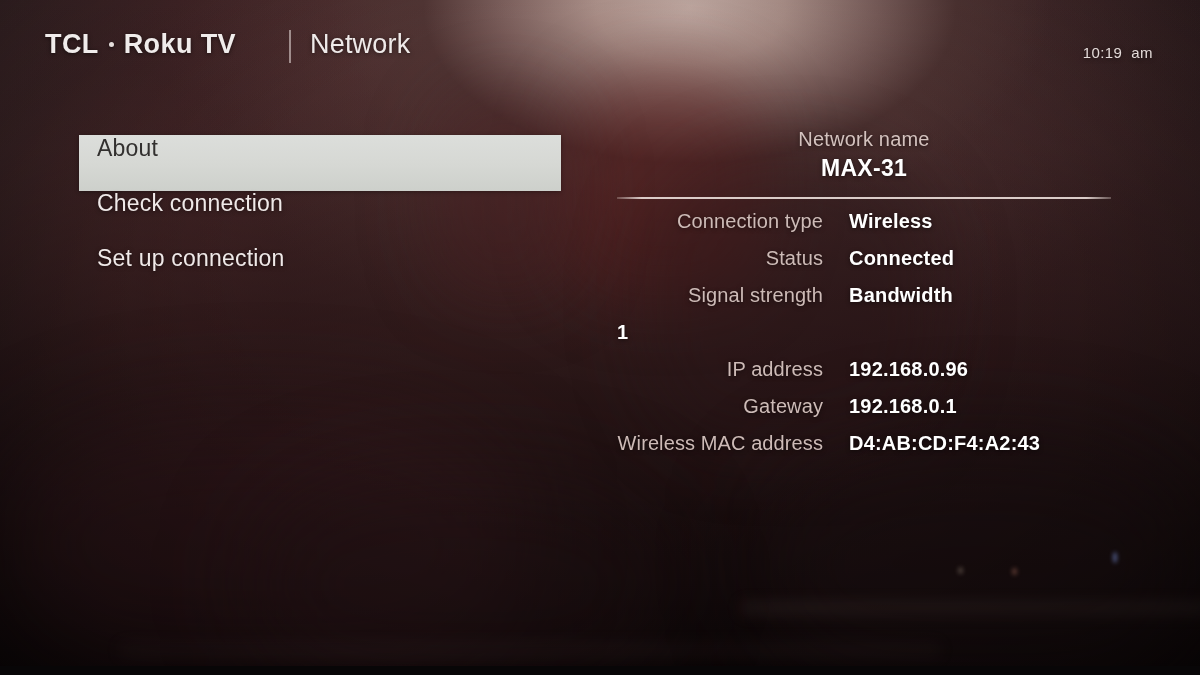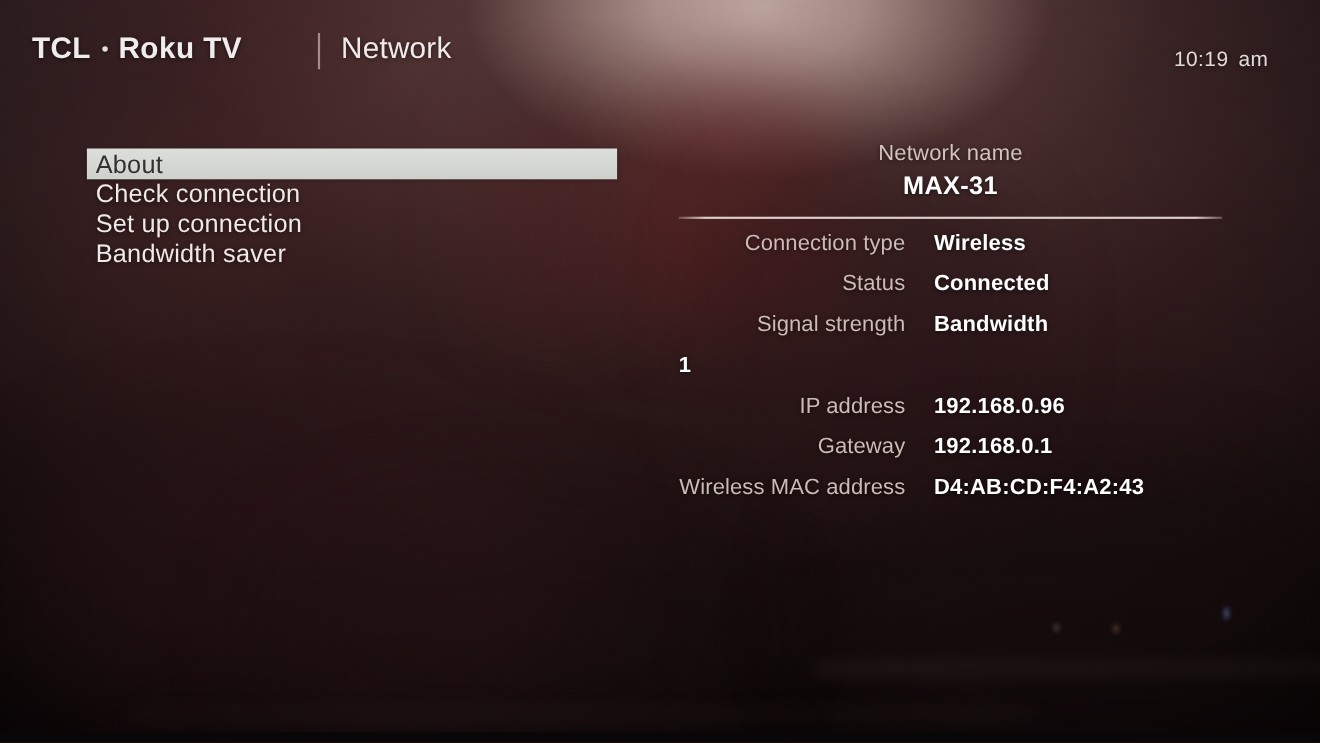--- a/index.html
+++ b/index.html
@@ -89,7 +89,7 @@
   .header { position:absolute; left:0; top:0; width:1200px; height:92px; }
 
   .brand {
-    position:absolute; left:29px; top:29px;
+    position:absolute; left:45px; top:29px;
     display:flex; align-items:center; gap:9px;
     white-space:nowrap;
   }

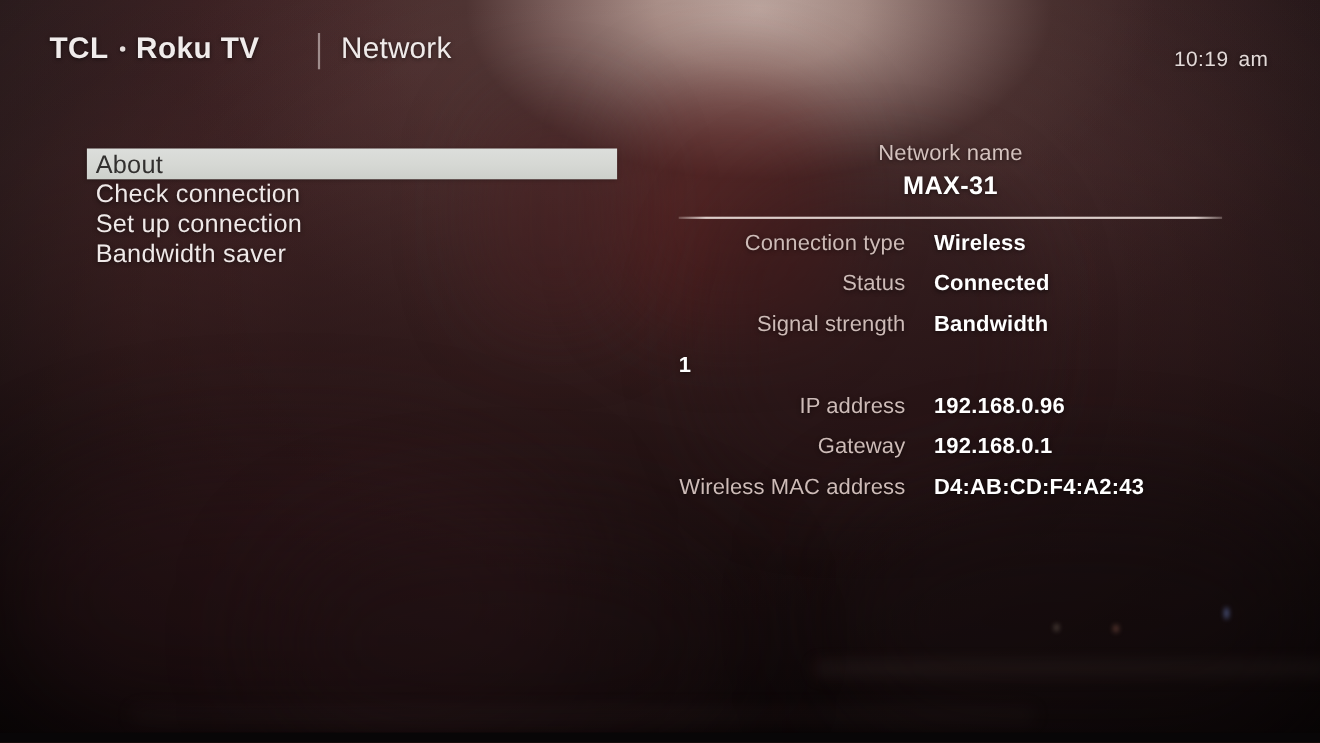--- a/index.html
+++ b/index.html
@@ -115,7 +115,7 @@
   }
   .clock {
     position:absolute; right:47px; top:44px;
-    font-size:19px; color:#e3dad8; letter-spacing:0.4px;
+    font-size:15px; color:#e3dad8; letter-spacing:0.4px;
     text-shadow:0 1px 4px rgba(0,0,0,0.5);
   }
   .clock .ampm { margin-left:9px; }

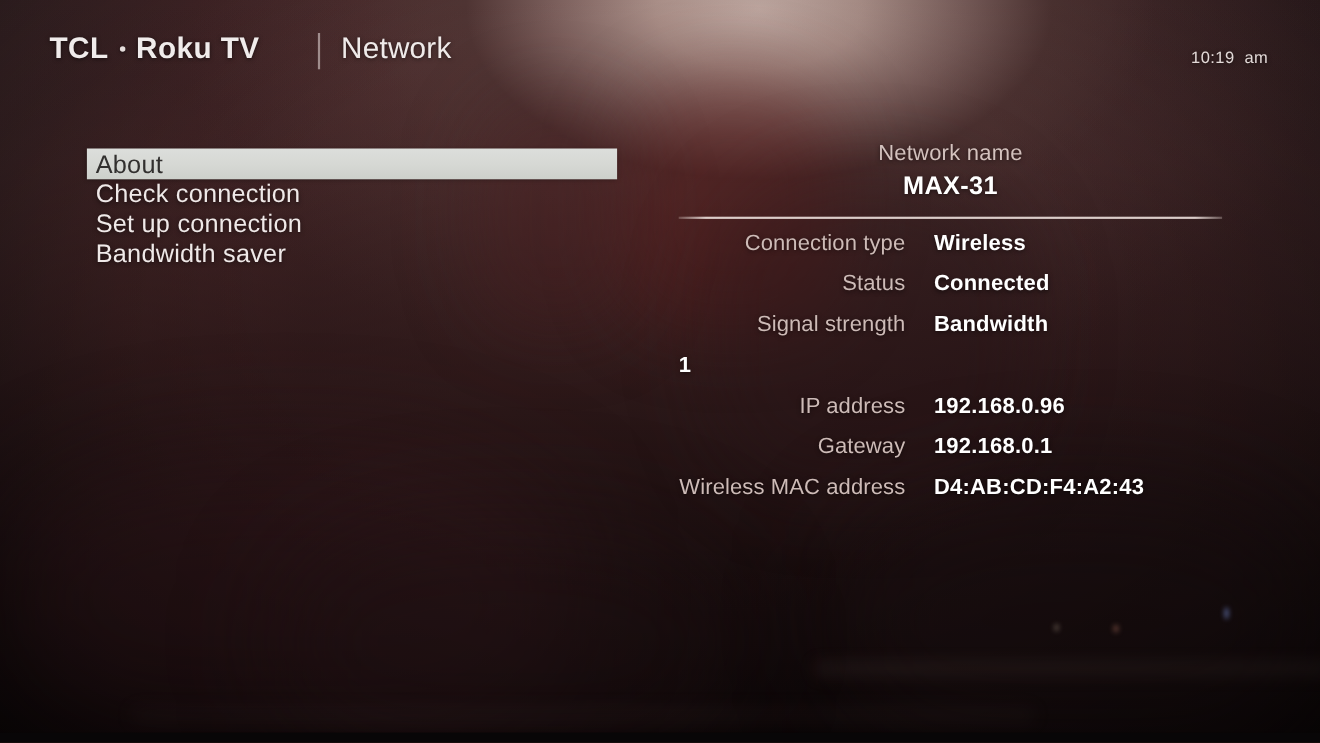--- a/index.html
+++ b/index.html
@@ -125,9 +125,9 @@
 
   .menu-item {
     position:relative;
-    height:28px;
-    display:flex; align-items:center;
-    padding-left:8px;
+    height:56px;
+    display:flex; 
+    padding-left:18px;
     font-size:23px;
     color:#efe9e8;
     letter-spacing:0.2px;

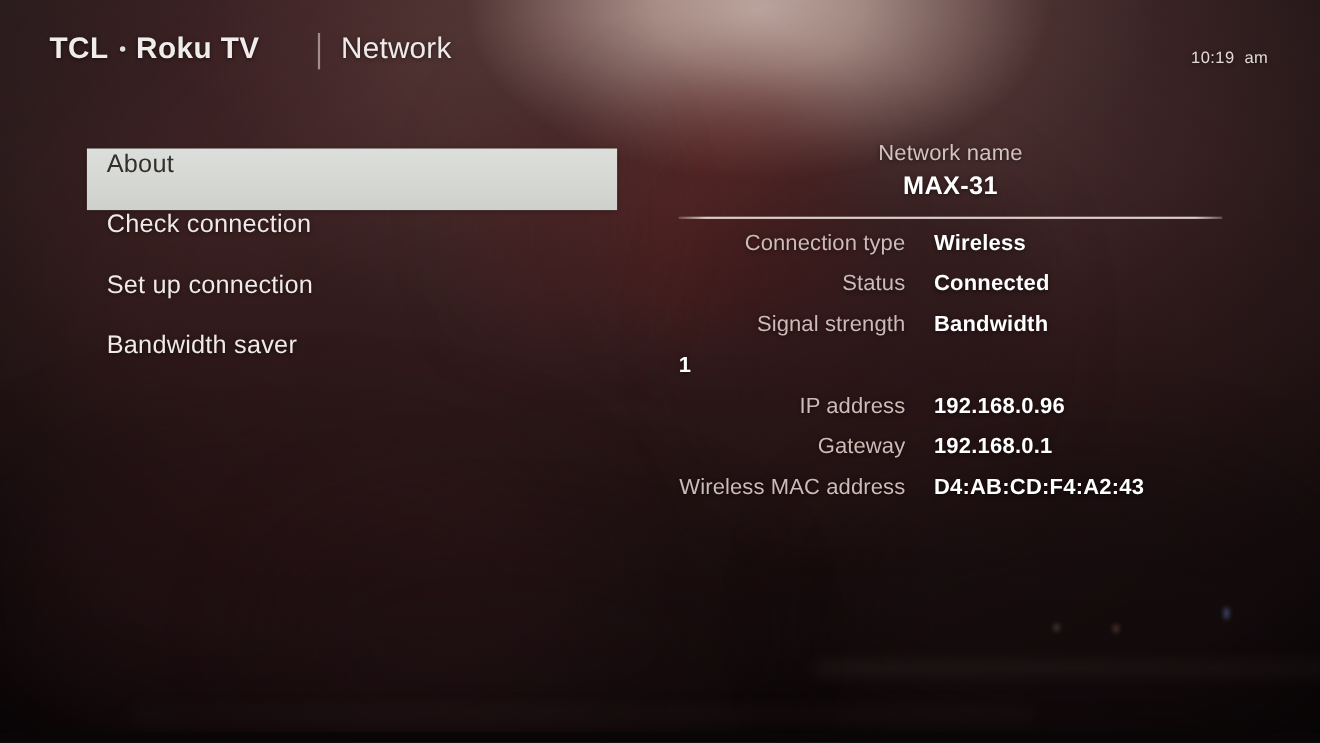--- a/index.html
+++ b/index.html
@@ -250,9 +250,6 @@
         <span>Set up connection</span>
       </div>
 
-      <div class="menu-item spaced">
-        <span>Bandwidth saver</span>
-      </div>
 
     </div>
 

